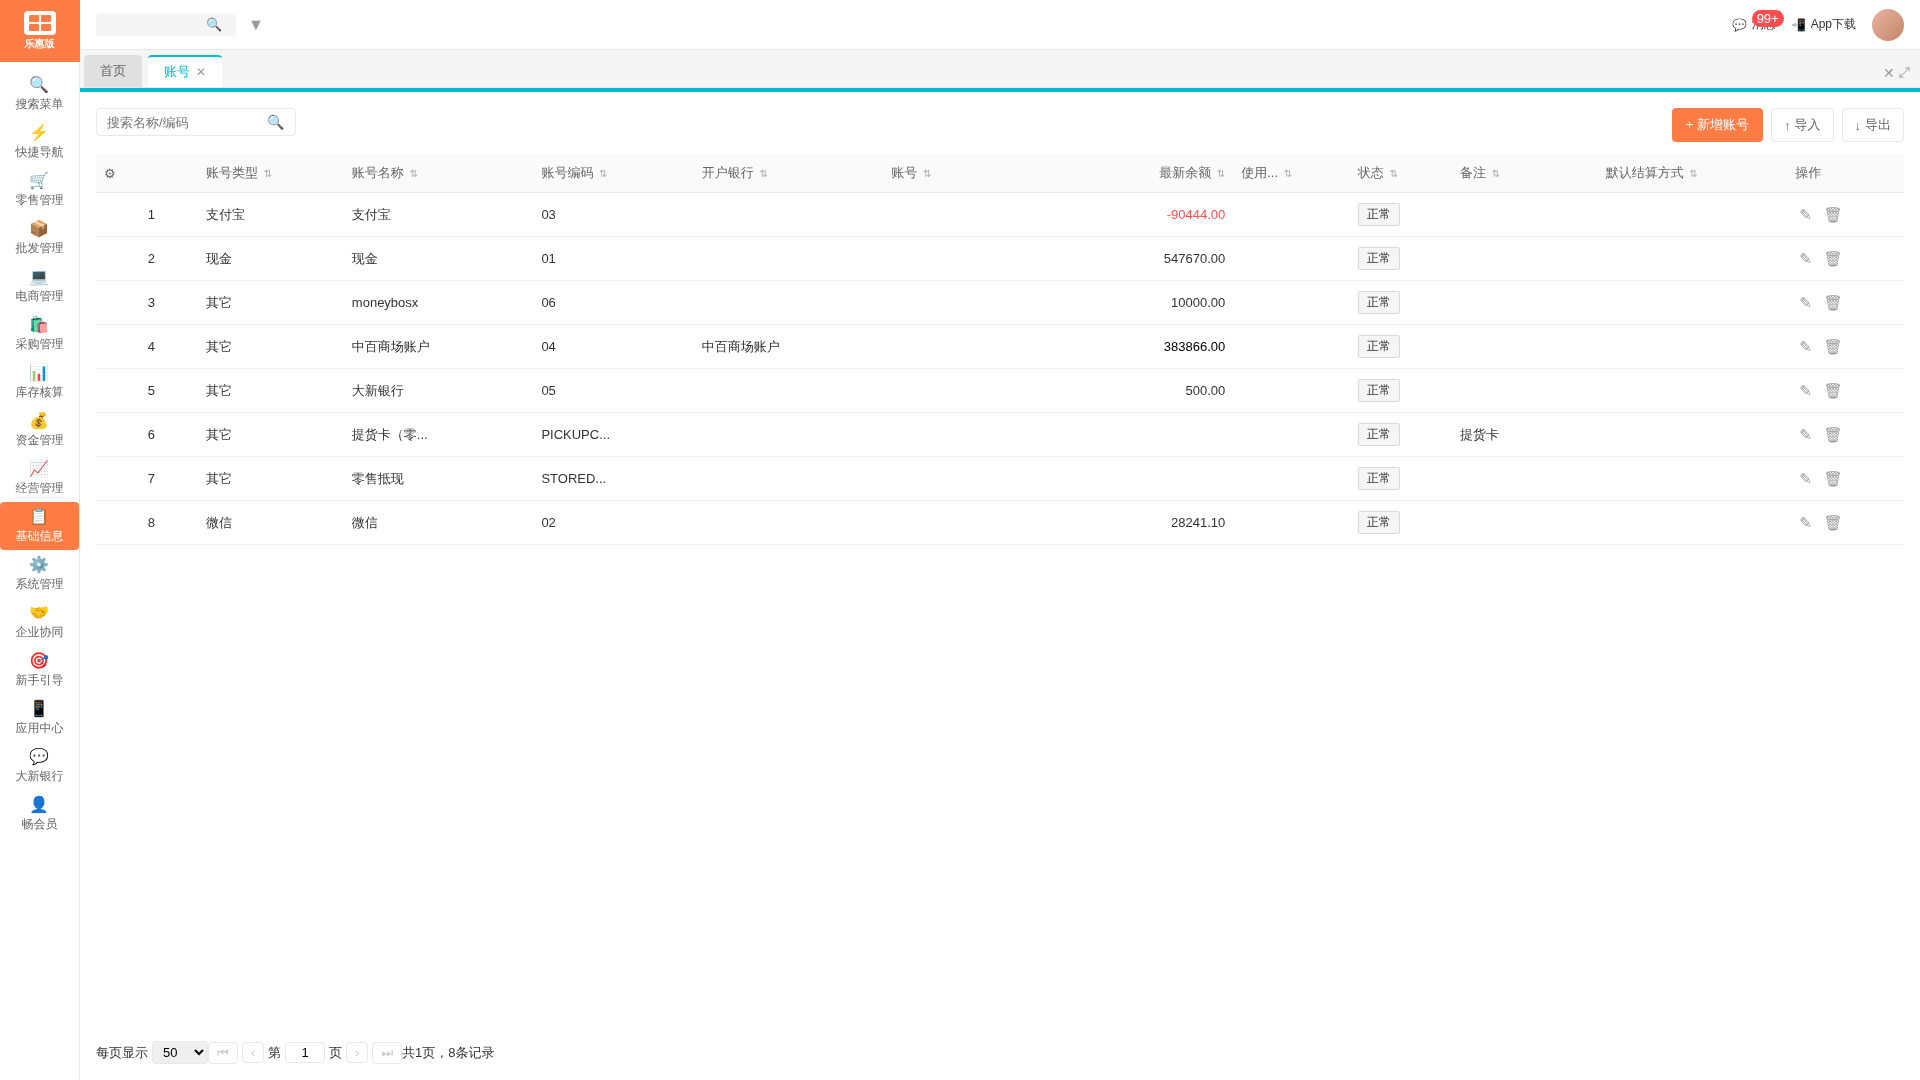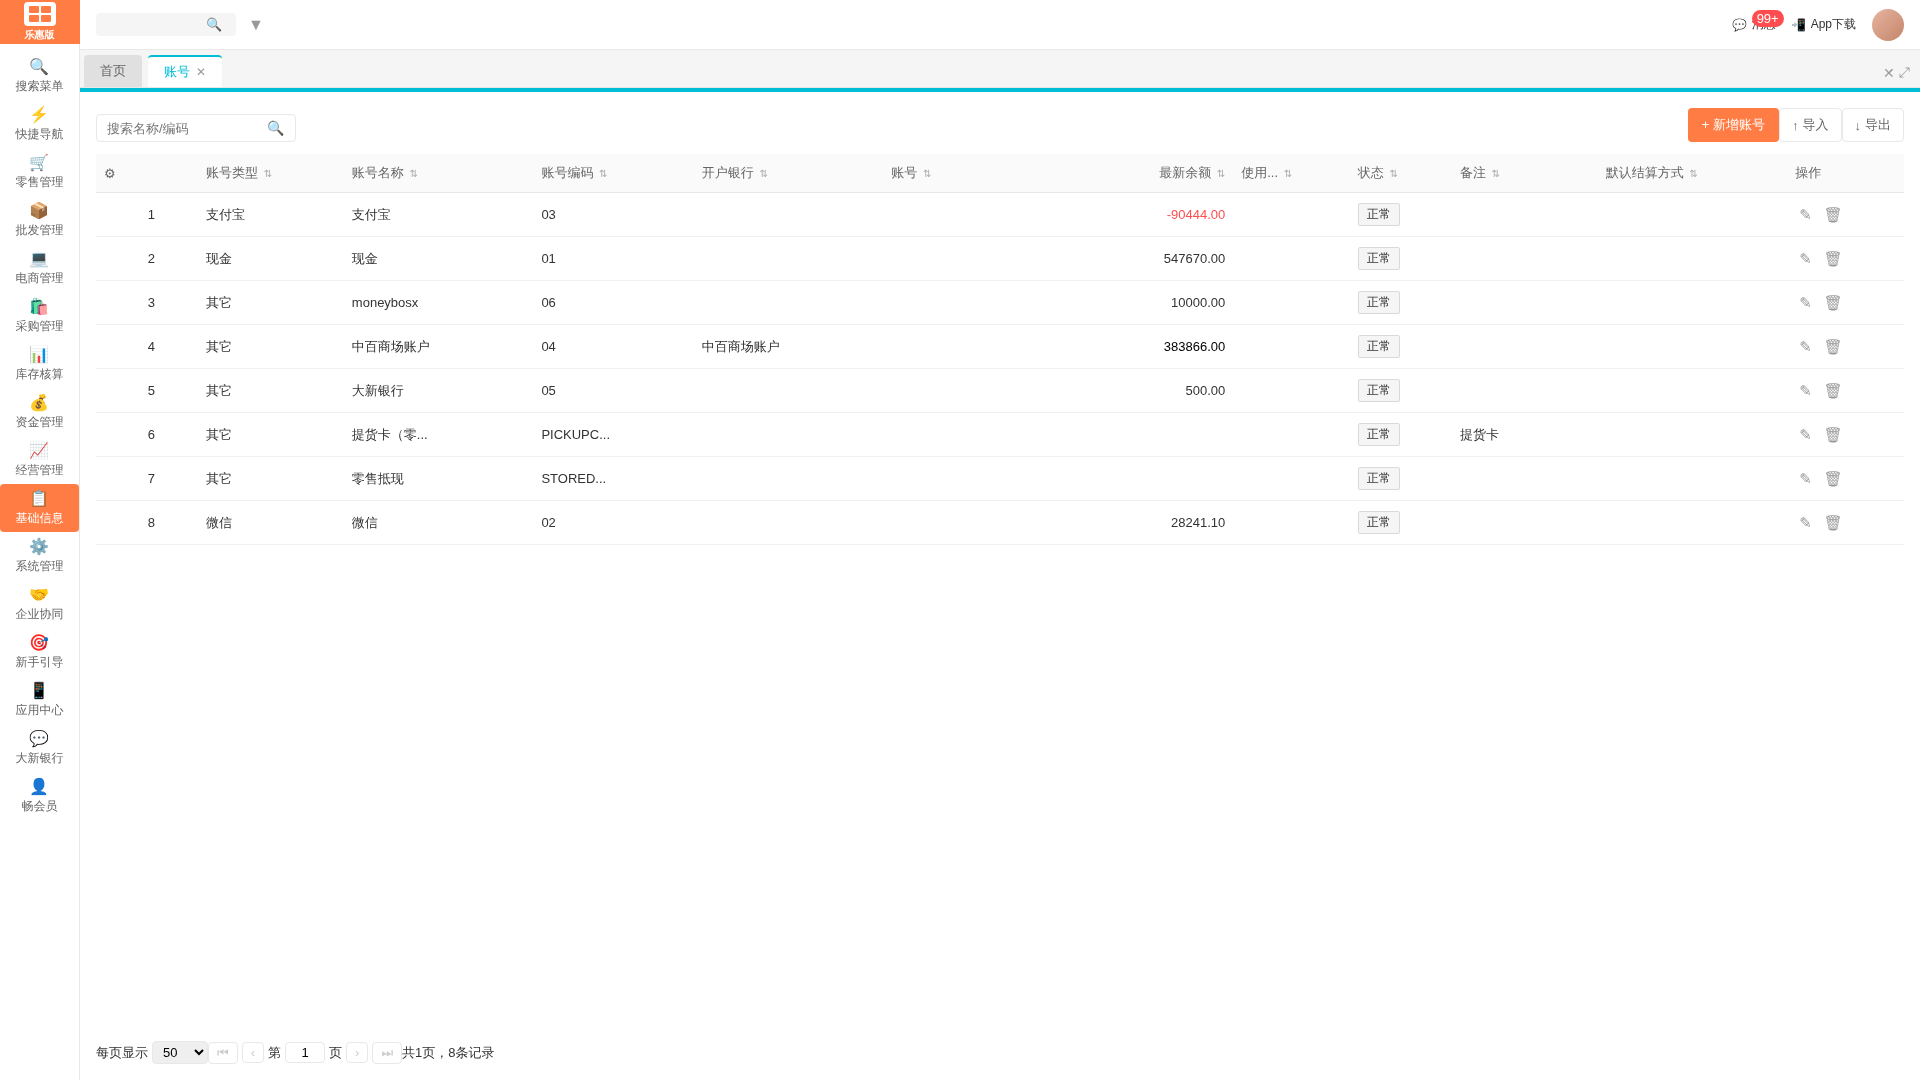--- a/index.html
+++ b/index.html
@@ -18,7 +18,7 @@
     }
     .sidebar-logo {
       width: 80px;
-      height: 44px;
+      height: 62px;
       background: #ff7d45;
       display: flex;
       align-items: center;

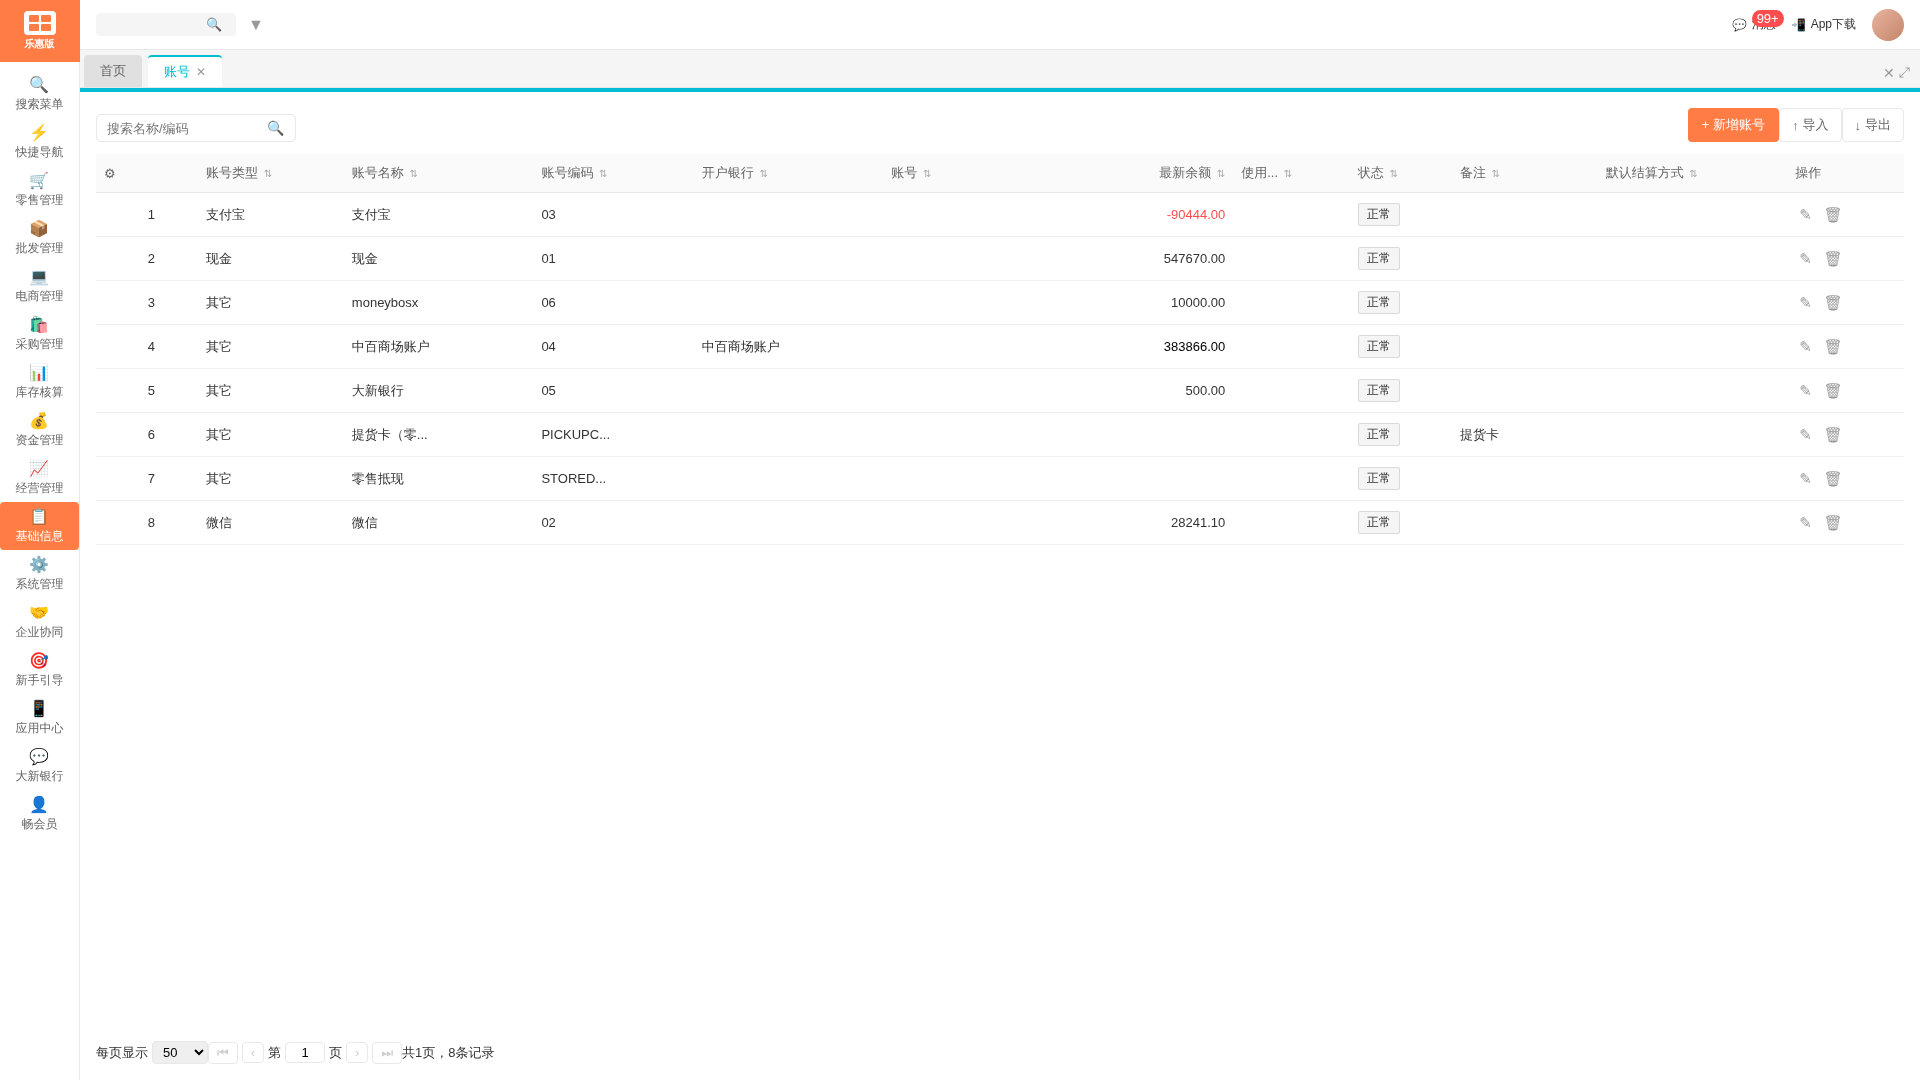--- a/index.html
+++ b/index.html
@@ -195,7 +195,7 @@
     
     .toolbar {
       display: flex;
-      align-items: flex-end;
+      align-items: flex-start;
       justify-content: space-between;
       margin-bottom: 12px;
     }

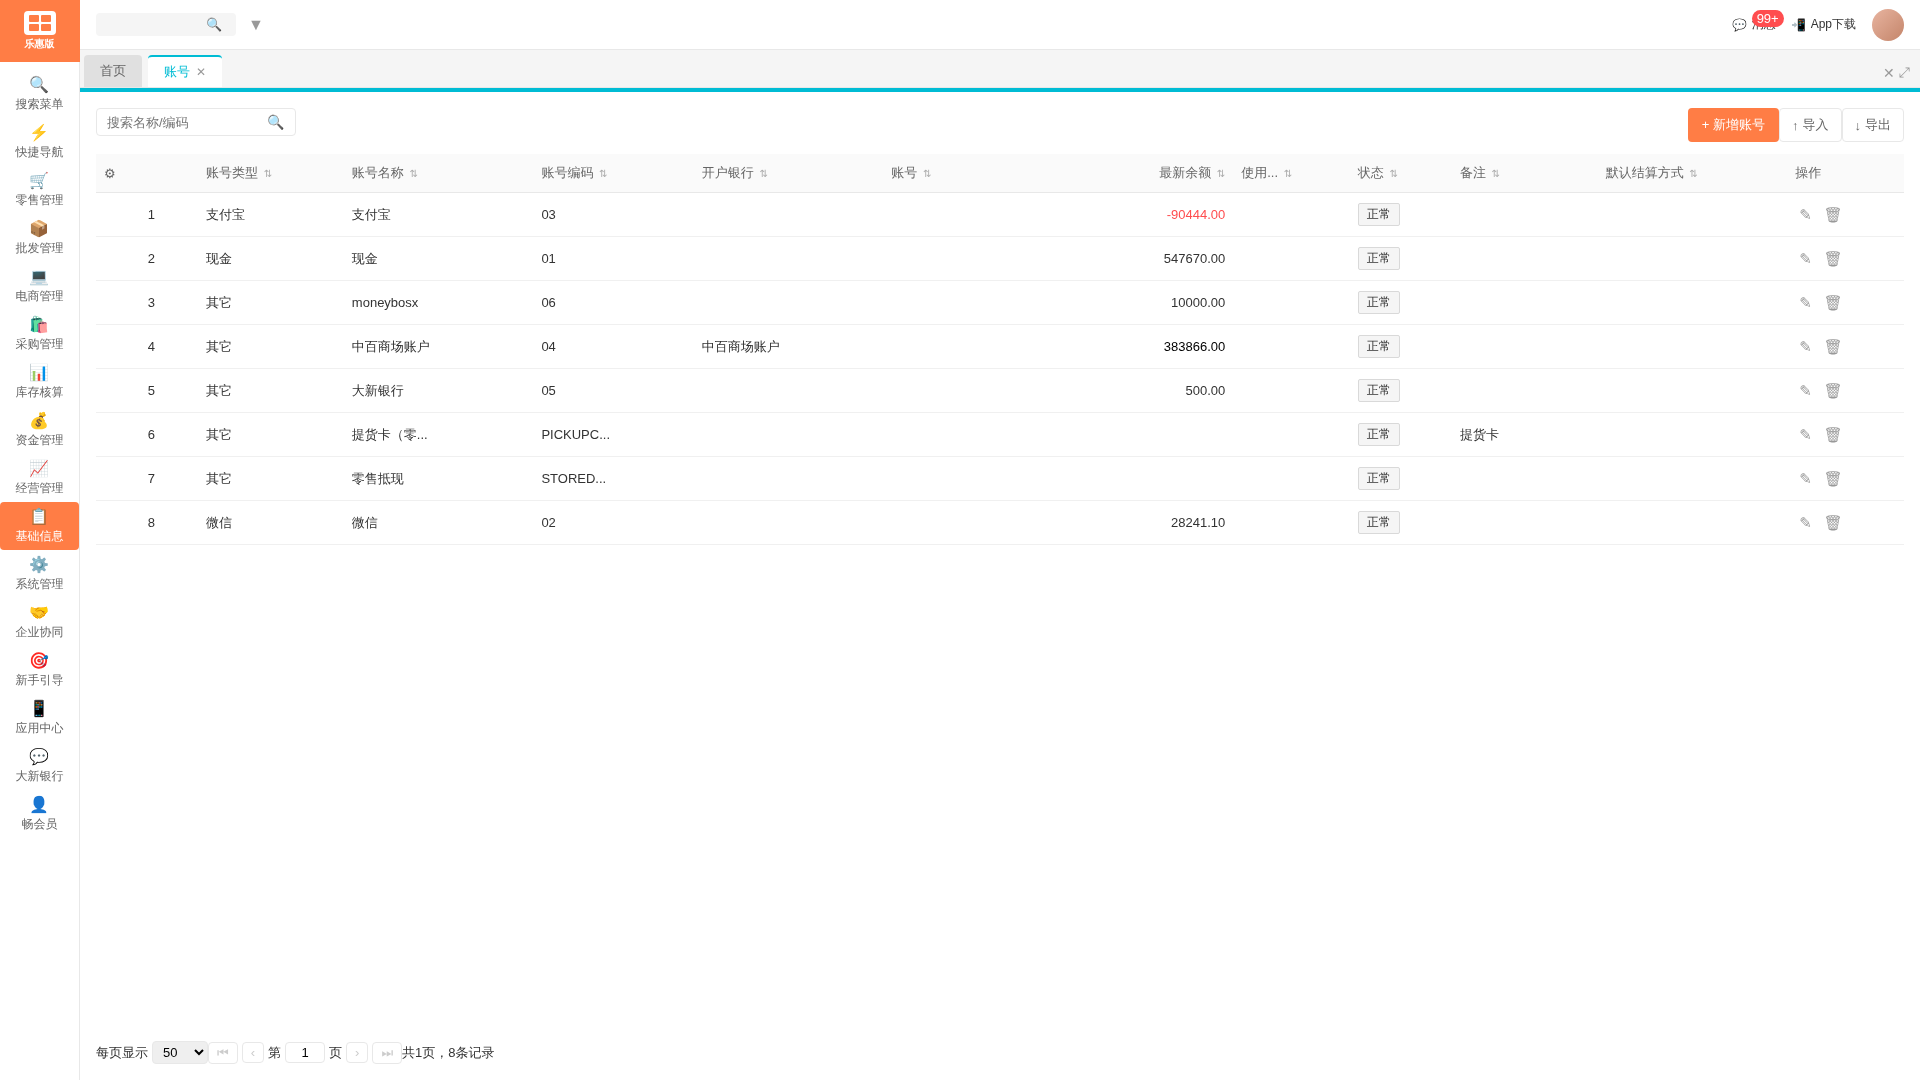--- a/index.html
+++ b/index.html
@@ -217,6 +217,7 @@
 
     .btn-group {
       display: flex;
+      gap: 8px;
     }
     .btn-primary {
       background: #ff7d45;

